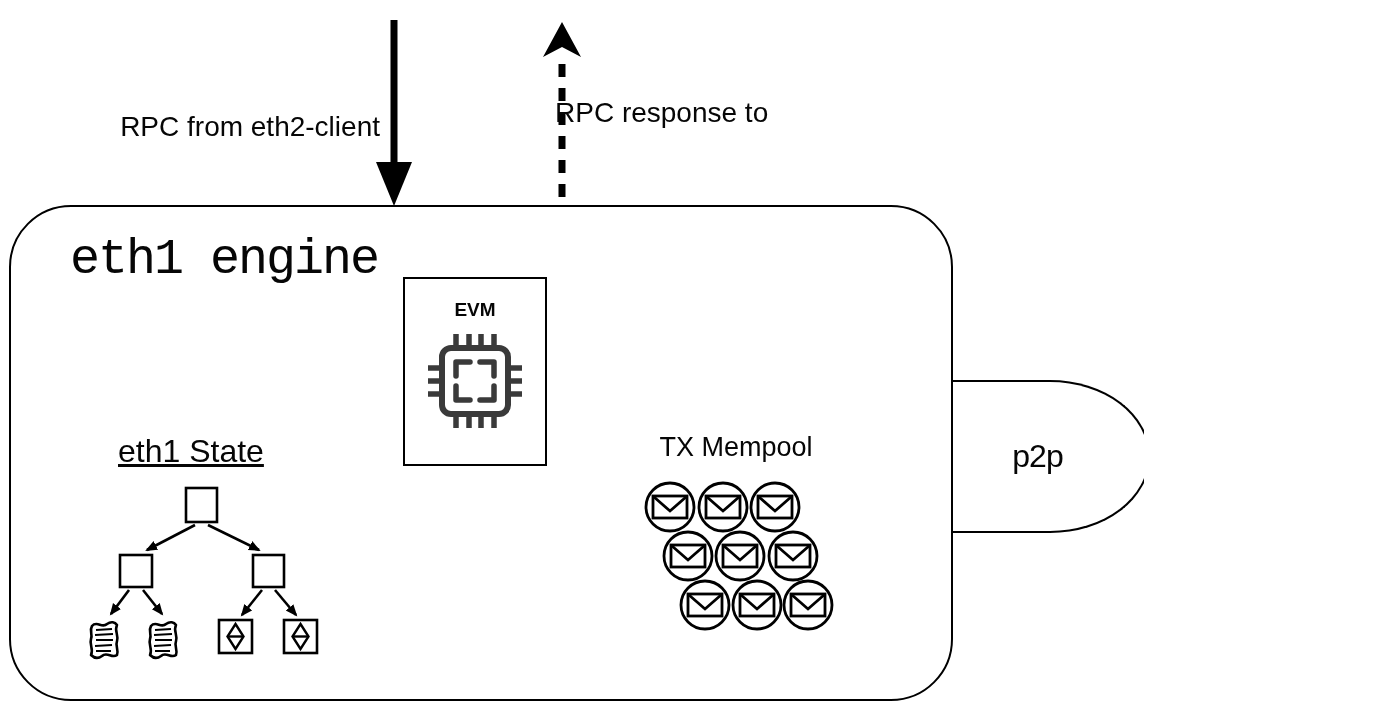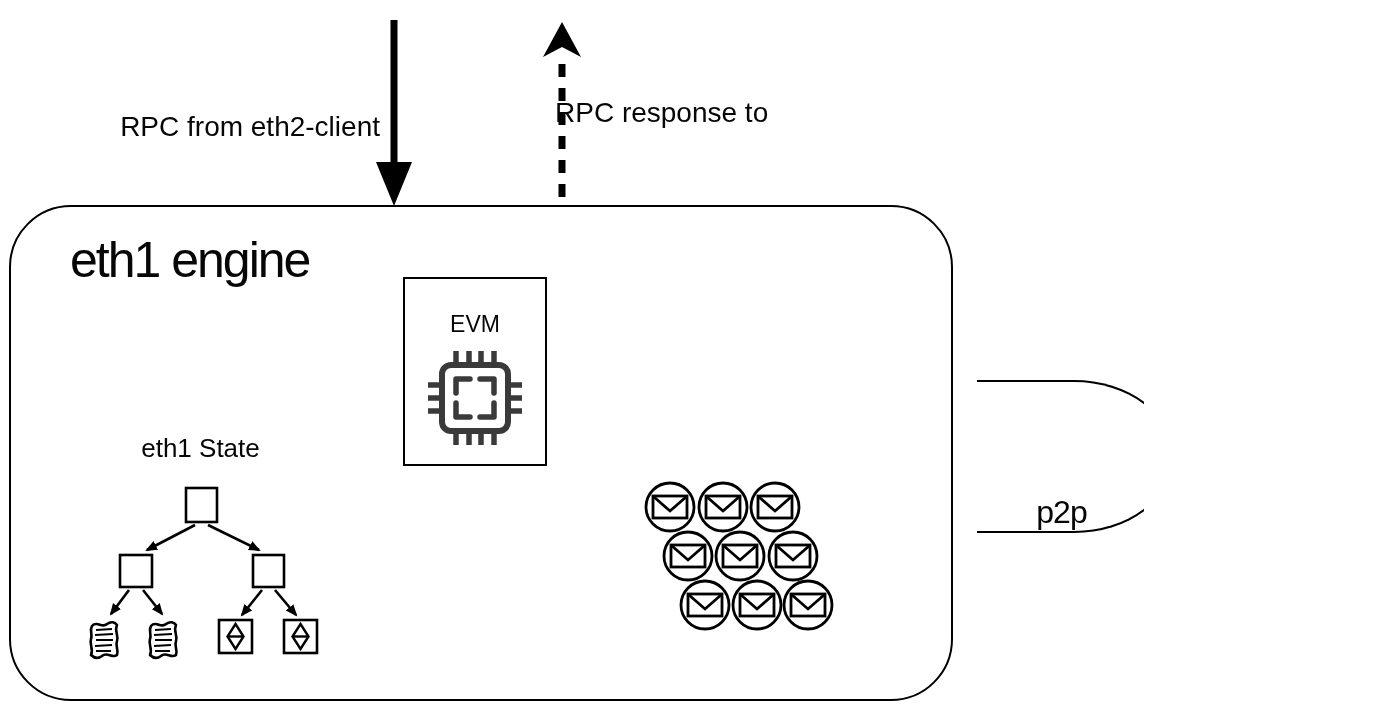--- a/index.html
+++ b/index.html
@@ -20,7 +20,7 @@
     border:2.5px solid #000;border-radius:62px;background:#fff;box-sizing:border-box;
   }
   .engine-title{
-    position:absolute;left:70px;top:234px;font-size:50px;letter-spacing:-2px;line-height:52px;
+    position:absolute;left:70px;top:234px;font-size:50px;letter-spacing:-2px;line-height:52px;font-family:Liberation Mono, monospace;
   }
 
   

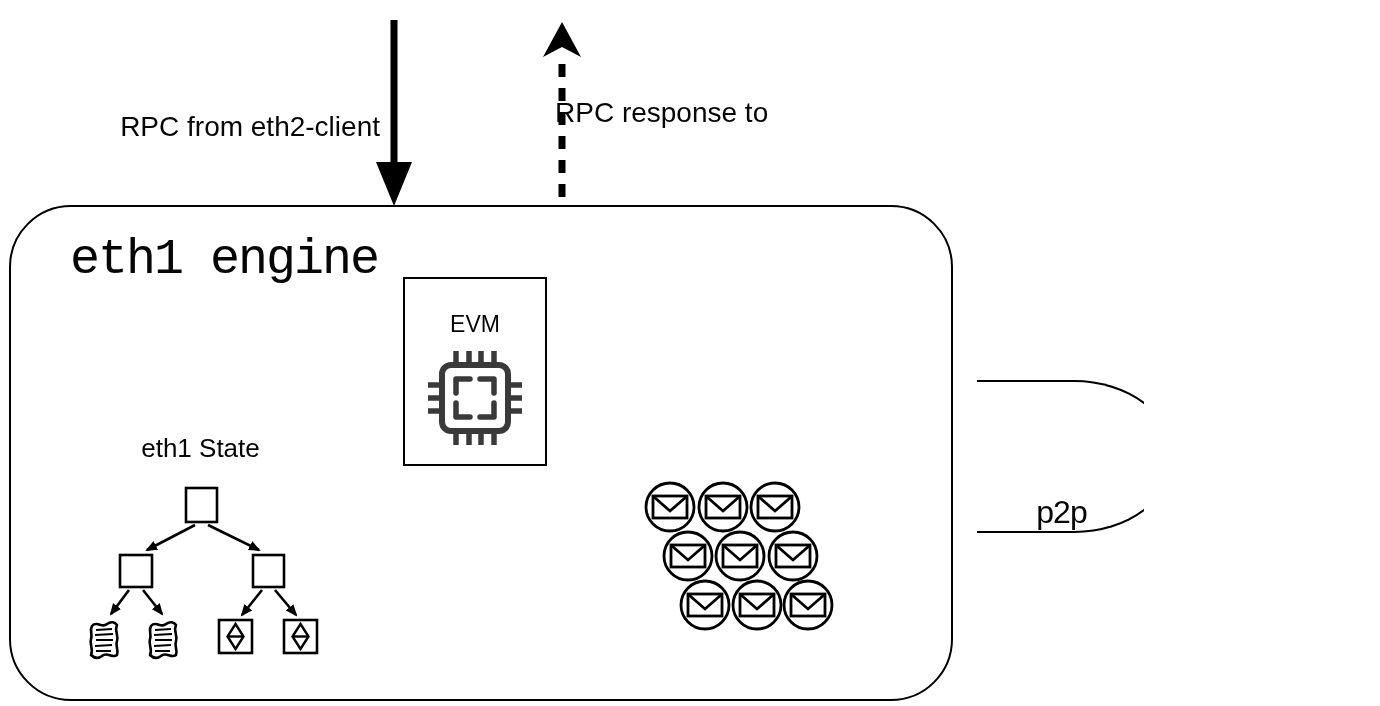--- a/index.html
+++ b/index.html
@@ -29,7 +29,7 @@
     border:2.5px solid #000;background:#fff;box-sizing:border-box;
     display:flex;flex-direction:column;align-items:center;
   }
-  .evm-label{margin-top:32px;font-size:23px;}
+  .evm-label{margin-top:20px;font-size:19px;font-weight:bold;}
   .chip-svg{margin-top:10px;}
 
   

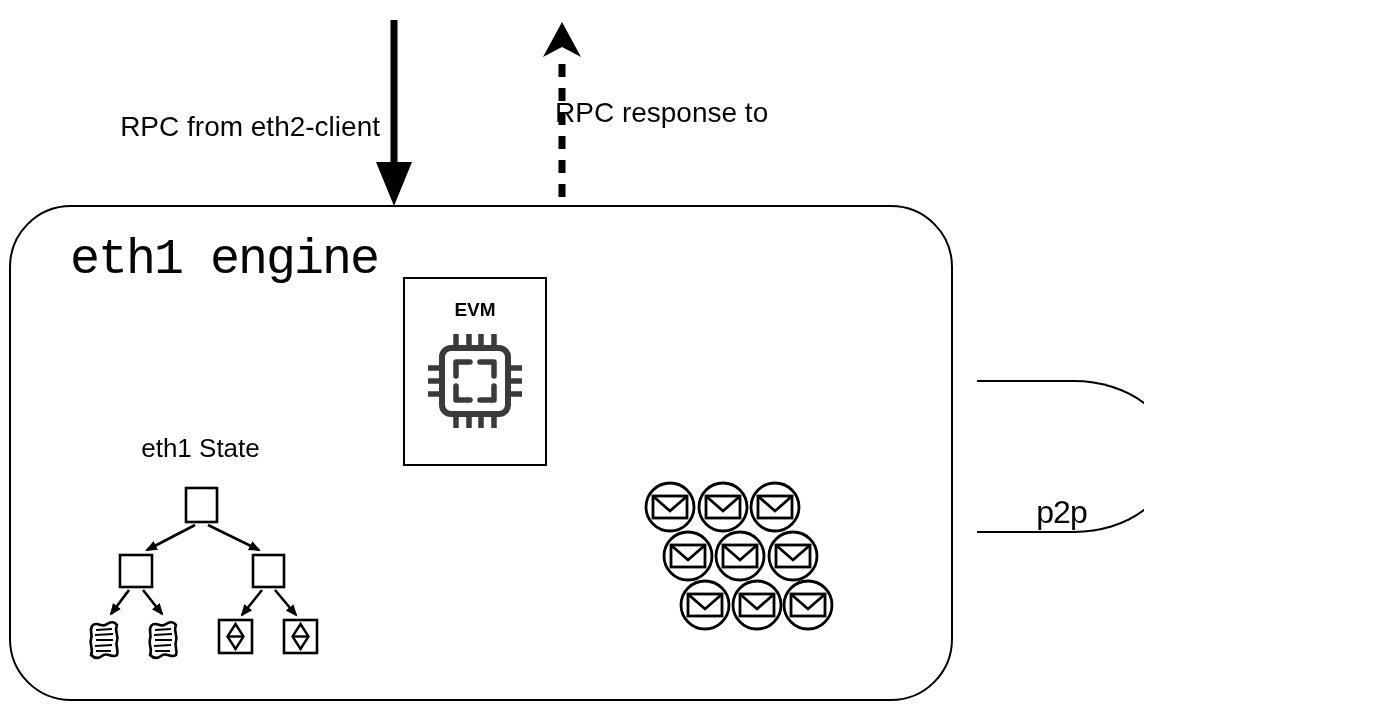--- a/index.html
+++ b/index.html
@@ -33,7 +33,7 @@
   .chip-svg{margin-top:10px;}
 
   
-  .state-label{left:118px;top:433px;width:165px;text-align:center;font-size:26px;}
+  .state-label{left:118px;top:433px;width:165px;text-align:left;font-size:32px;text-decoration:underline;}
   .mempool-label{left:640px;top:432px;width:192px;text-align:center;font-size:27px;}
 
   

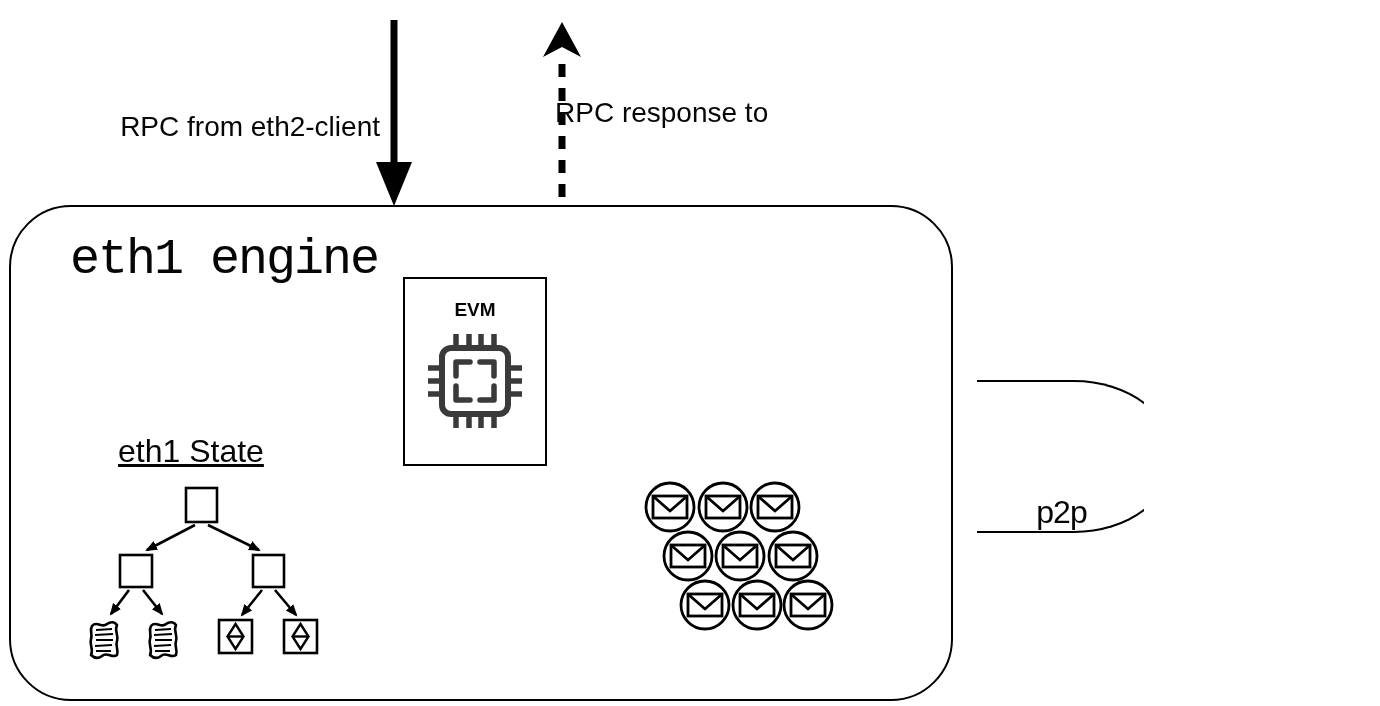--- a/index.html
+++ b/index.html
@@ -145,6 +145,7 @@
     <use href="#dleaf" transform="translate(209,140)"></use>
   </svg>
 
+  <div class="lbl mempool-label">TX Mempool</div>
 
   <svg class="abs" style="left:641px;top:479px;" width="196" height="156" viewBox="0 0 196 156">
     <defs>

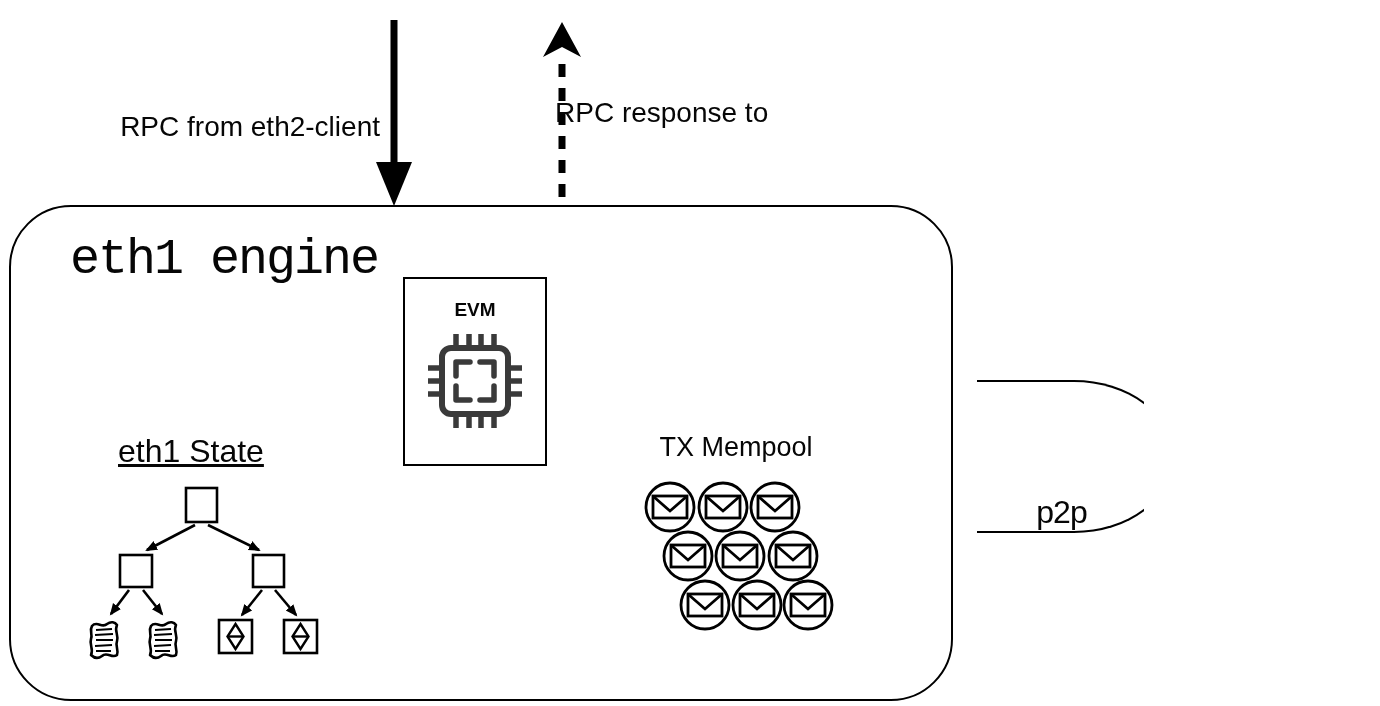--- a/index.html
+++ b/index.html
@@ -41,8 +41,8 @@
     position:absolute;left:953px;top:380px;width:197px;height:153px;
     border:2.5px solid #000;border-left:none;background:#fff;box-sizing:border-box;
     border-radius:0 100px 100px 0 / 0 76px 76px 0;
-    display:flex;align-items:flex-end;justify-content:center;padding-right:26px;
-    font-size:32px;letter-spacing:-1px;margin-left:24px;
+    display:flex;align-items:center;justify-content:center;padding-right:26px;
+    font-size:32px;letter-spacing:-1px;
   }
 </style>
 </head>

